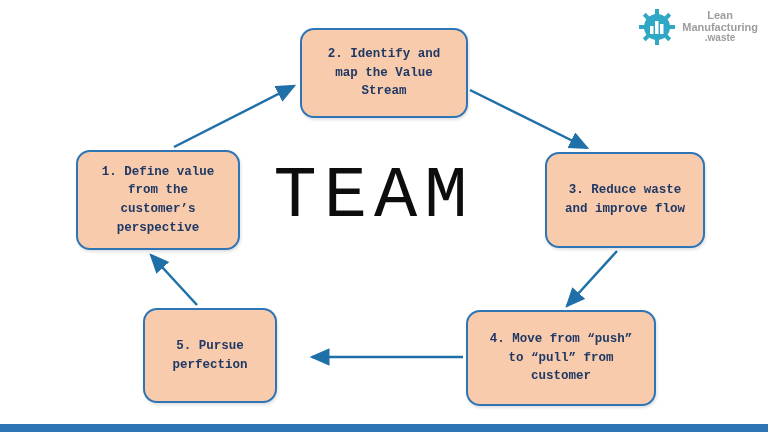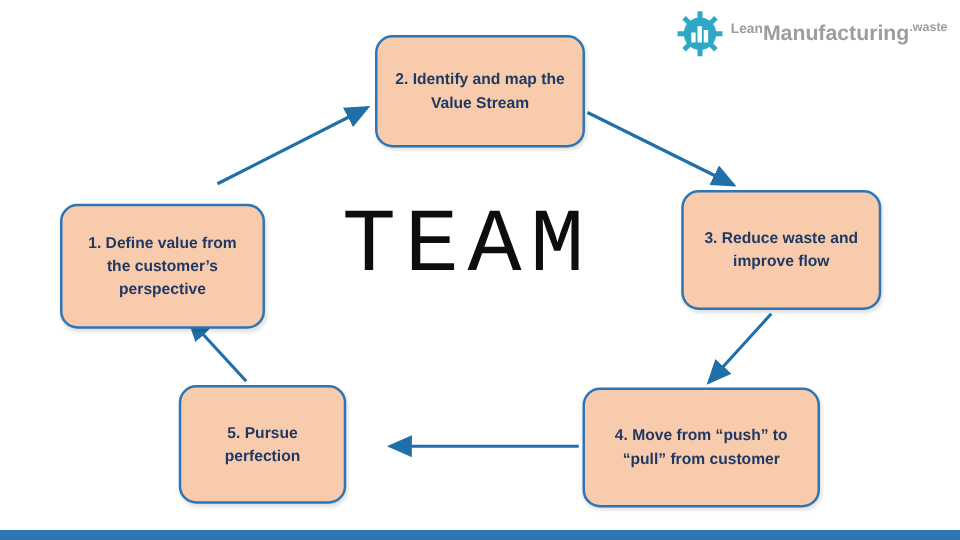--- a/index.html
+++ b/index.html
@@ -69,10 +69,11 @@
   }
   #logo .logo-text {
     display: flex;
-    flex-direction: row;
+    flex-direction: column;
     color: #9d9d9c;
     font-weight: bold;
     line-height: 1.05;
+    align-items: center;
   }
   #logo .logo-line1 { font-size: 11px; }
   #logo .logo-line2 { font-size: 17px; }

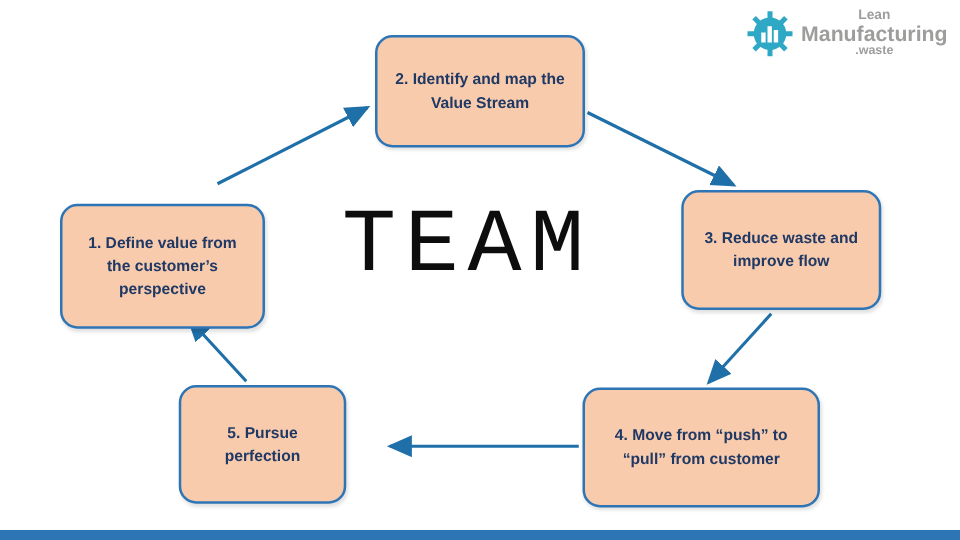--- a/index.html
+++ b/index.html
@@ -76,7 +76,7 @@
     align-items: center;
   }
   #logo .logo-line1 { font-size: 11px; }
-  #logo .logo-line2 { font-size: 17px; }
+  #logo .logo-line2 { font-size: 11px; }
   #logo .logo-line3 { font-size: 10px; text-align: right; }
   
   #footer-bar {

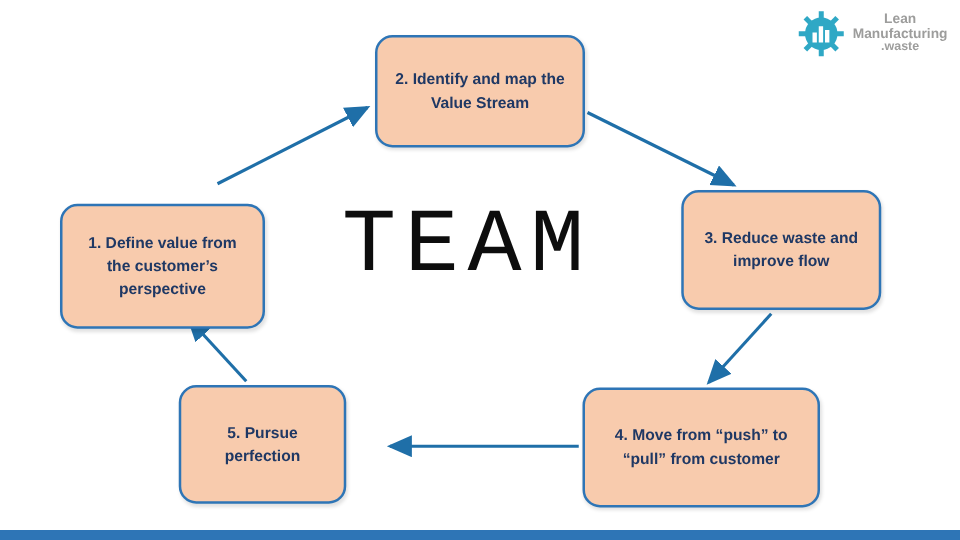--- a/index.html
+++ b/index.html
@@ -39,6 +39,7 @@
     font-size: 12.5px;
     line-height: 1.5;
     box-shadow: 1px 2px 3px rgba(0,0,0,0.12);
+    font-family: Liberation Mono, monospace;
   }
   #box-1 { left: 48px;  top: 150px; width: 164px; height: 100px; margin-top: 13px; }
   #box-2 { left: 300px; top: 28px;  width: 168px; height: 90px;  }

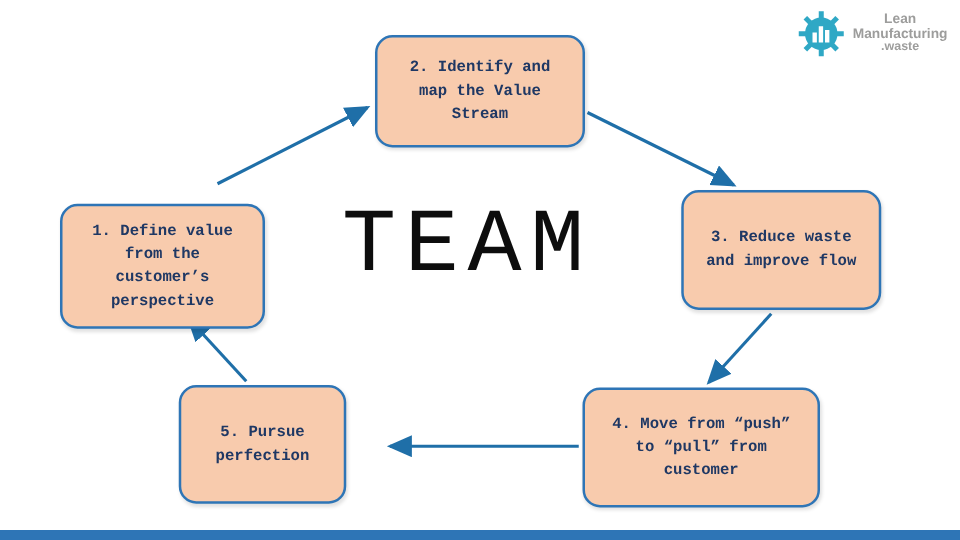--- a/index.html
+++ b/index.html
@@ -41,7 +41,7 @@
     box-shadow: 1px 2px 3px rgba(0,0,0,0.12);
     font-family: Liberation Mono, monospace;
   }
-  #box-1 { left: 48px;  top: 150px; width: 164px; height: 100px; margin-top: 13px; }
+  #box-1 { left: 76px;  top: 150px; width: 164px; height: 100px; }
   #box-2 { left: 300px; top: 28px;  width: 168px; height: 90px;  }
   #box-3 { left: 545px; top: 152px; width: 160px; height: 96px;  }
   #box-4 { left: 466px; top: 310px; width: 190px; height: 96px;  }

